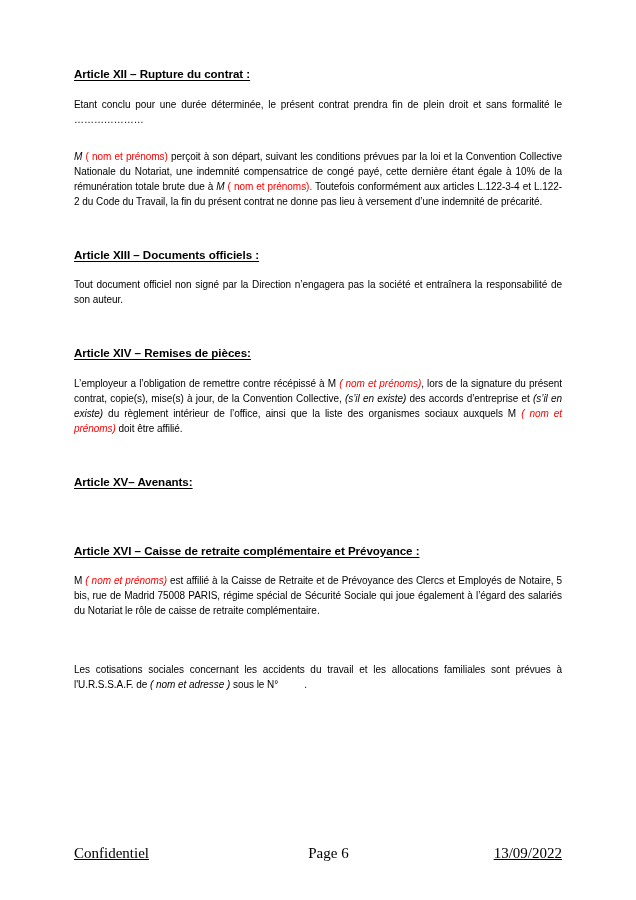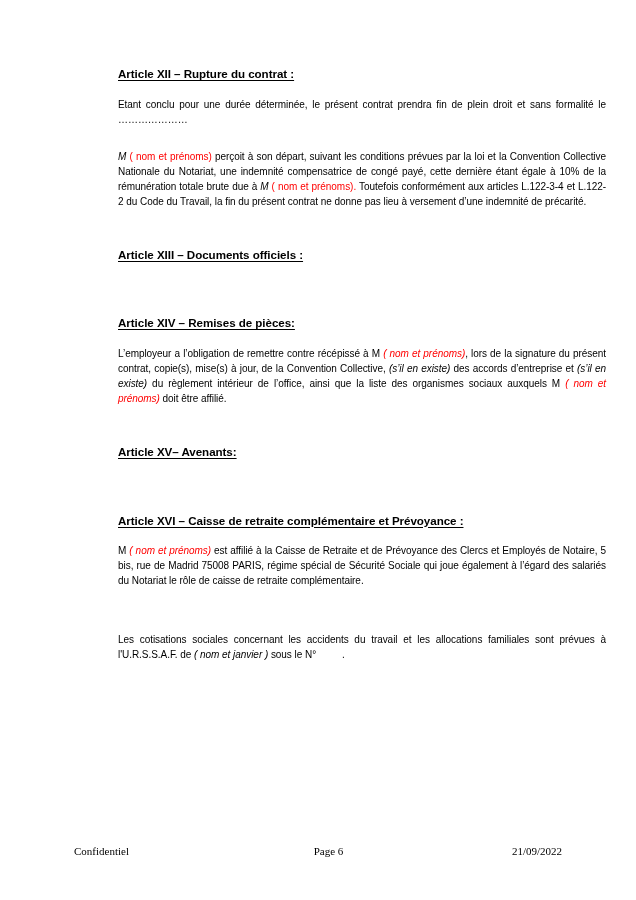--- a/index.html
+++ b/index.html
@@ -20,7 +20,6 @@
     left: 74px;
     top: 66px;
     width: 488px;
-    margin-left: 44px;
   }
   h2.article-heading {
     font-size: 11.6px;

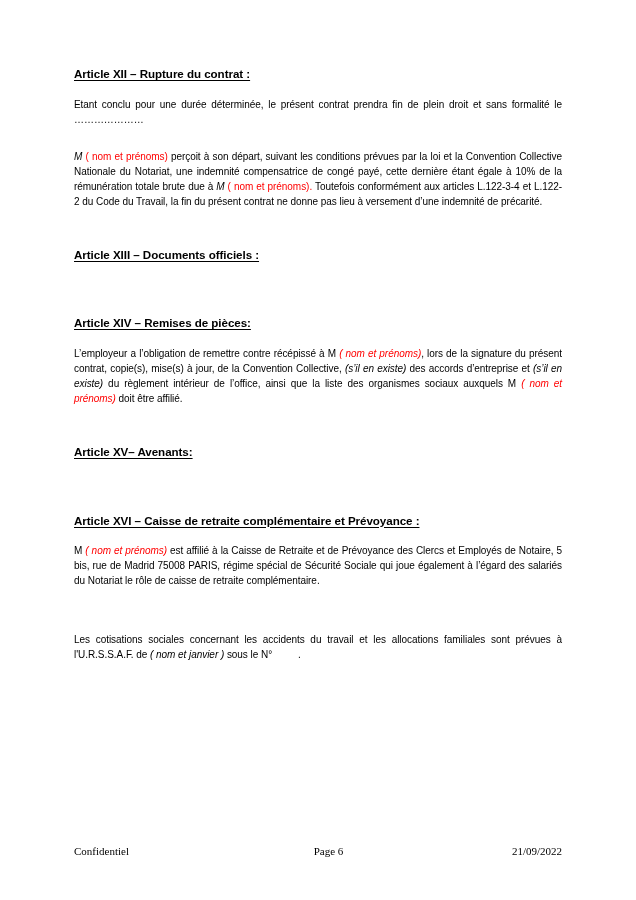--- a/index.html
+++ b/index.html
@@ -103,6 +103,7 @@
 
     <h2 class="article-heading">Article XIII – Documents officiels :</h2>
     <div class="gap-sm"></div>
+    <p class="para"><span>Tout document officiel non signé par la Direction n’engagera pas la société et entraînera la responsabilité de son auteur.</span></p>
 
     <div class="gap-xl"></div>
 

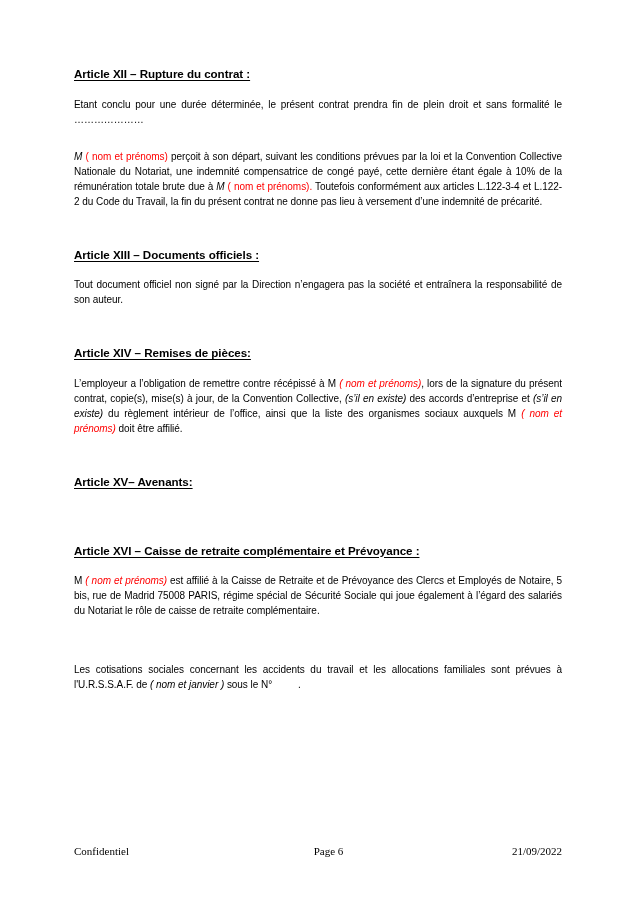--- a/index.html
+++ b/index.html
@@ -123,7 +123,7 @@
     <p class="para"><span>M </span><span class="red ital">( nom et prénoms)</span><span> est affilié à la Caisse de Retraite et de Prévoyance des Clercs et Employés de Notaire, 5 bis, rue de Madrid 75008 PARIS, régime spécial de Sécurité Sociale qui joue également à l’égard des salariés du Notariat le rôle de caisse de retraite complémentaire.</span></p>
     <div class="gap-md"></div>
     <div class="gap-md"></div>
-    <p class="para"><span>Les cotisations sociales concernant les accidents du travail et les allocations familiales sont prévues à l'U.R.S.S.A.F. de </span><span class="ital">( nom et janvier )</span><span> sous le N°</span><span class="spacer-mid"></span><span>.</span></p>
+    <p class="para"><span>Les cotisations sociales concernant les accidents du travail et les allocations familiales sont prévues à l'U.R.S.S.A.F. de </span><span class="ital">( nom et adresse )</span><span> sous le N°</span><span class="spacer-mid"></span><span>.</span></p>
     <div class="gap-md"></div>
 
   </div>

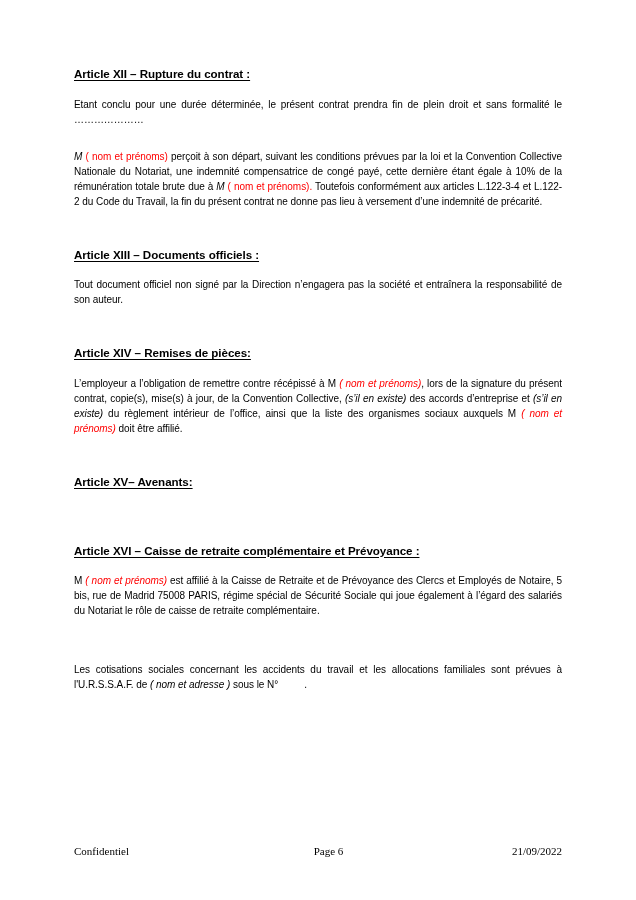--- a/index.html
+++ b/index.html
@@ -70,8 +70,9 @@
     justify-content: space-between;
     align-items: baseline;
     font-family: "Liberation Serif", serif;
-    font-size: 11px;
+    font-size: 15px;
     color: #000000;
+    text-decoration: underline;
   }
   .footer-center {
     position: absolute;

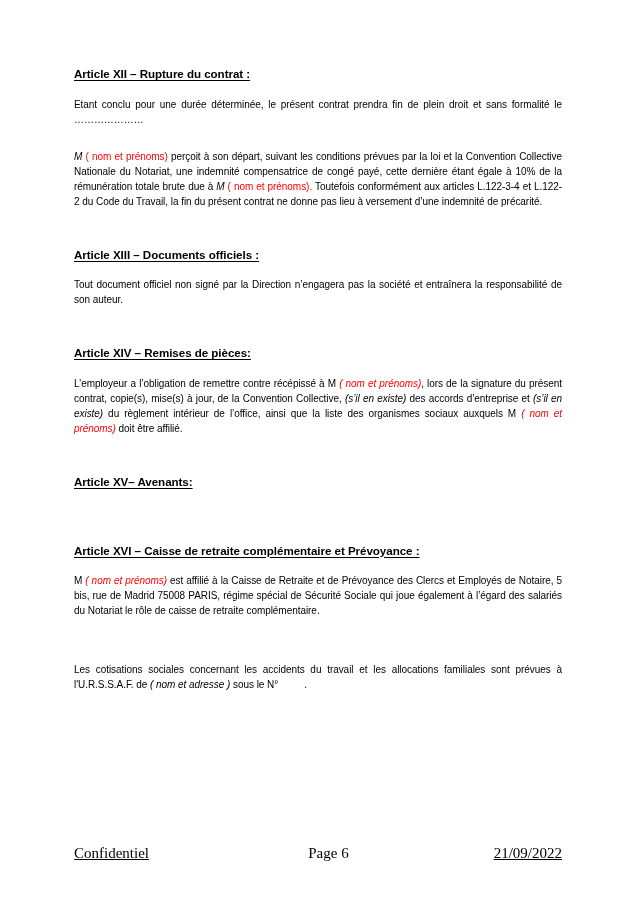--- a/index.html
+++ b/index.html
@@ -132,7 +132,7 @@
   <div class="footer">
     <span class="footer-left">Confidentiel</span>
     <span class="footer-center">Page 6</span>
-    <span class="footer-right">21/09/2022</span>
+    <span class="footer-right">13/09/2022</span>
   </div>
 
 </div>

